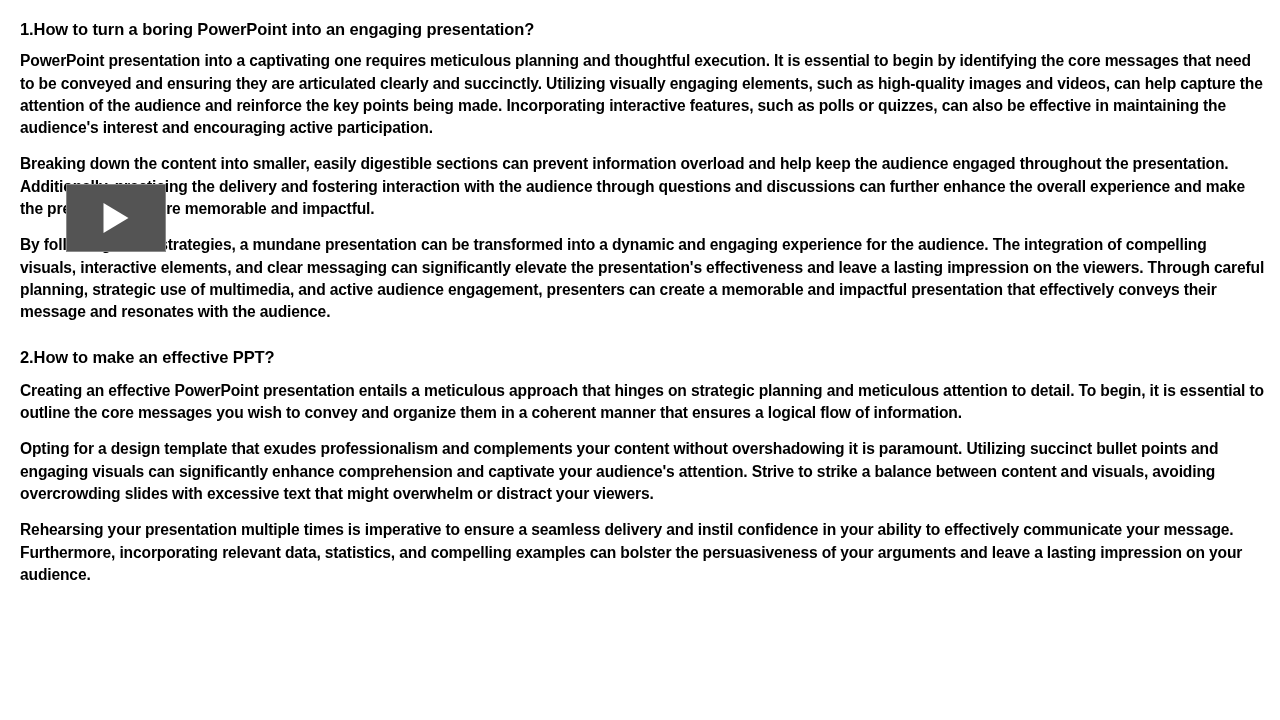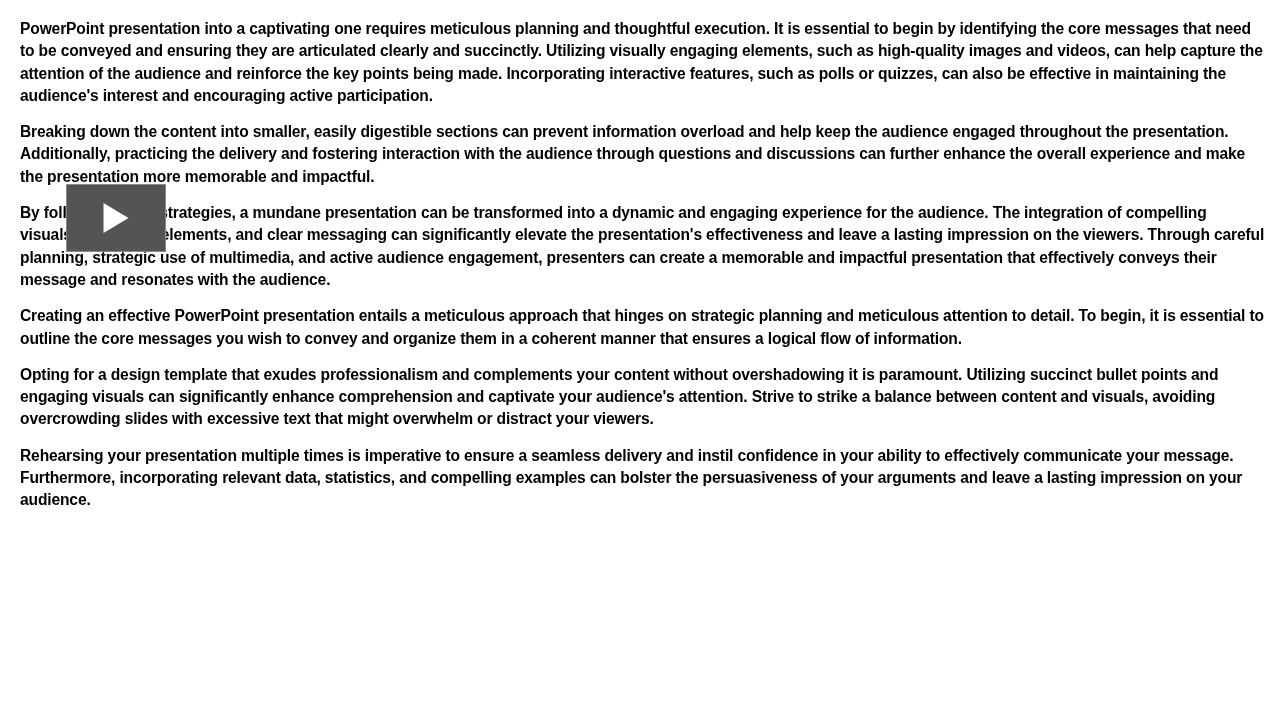--- a/index.html
+++ b/index.html
@@ -74,6 +74,7 @@
 
 <div class="page">
 
+  <h1 class="heading">1.How to turn a boring PowerPoint into an engaging presentation?</h1>
   <p class="para">PowerPoint presentation into a captivating one requires meticulous planning and thoughtful execution. It is essential to begin by identifying the core messages that need to be conveyed and ensuring they are articulated clearly and succinctly. Utilizing visually engaging elements, such as high-quality images and videos, can help capture the attention of the audience and reinforce the key points being made. Incorporating interactive features, such as polls or quizzes, can also be effective in maintaining the audience's interest and encouraging active participation.</p>
   <p class="para">Breaking down the content into smaller, easily digestible sections can prevent information overload and help keep the audience engaged throughout the presentation. Additionally, practicing the delivery and fostering interaction with the audience through questions and discussions can further enhance the overall experience and make the presentation more memorable and impactful.</p>
   <p class="para">By following these strategies, a mundane presentation can be transformed into a dynamic and engaging experience for the audience. The integration of compelling visuals, interactive elements, and clear messaging can significantly elevate the presentation's effectiveness and leave a lasting impression on the viewers. Through careful planning, strategic use of multimedia, and active audience engagement, presenters can create a memorable and impactful presentation that effectively conveys their message and resonates with the audience.</p>

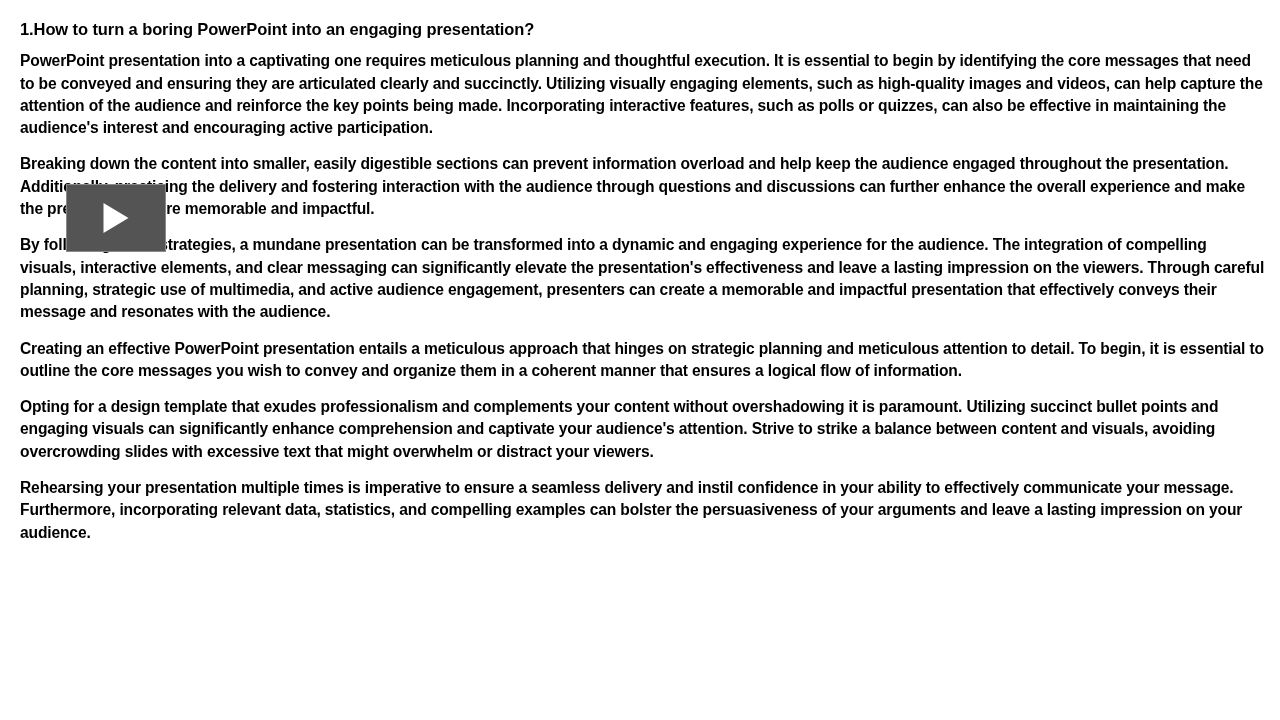--- a/index.html
+++ b/index.html
@@ -79,6 +79,7 @@
   <p class="para">Breaking down the content into smaller, easily digestible sections can prevent information overload and help keep the audience engaged throughout the presentation. Additionally, practicing the delivery and fostering interaction with the audience through questions and discussions can further enhance the overall experience and make the presentation more memorable and impactful.</p>
   <p class="para">By following these strategies, a mundane presentation can be transformed into a dynamic and engaging experience for the audience. The integration of compelling visuals, interactive elements, and clear messaging can significantly elevate the presentation's effectiveness and leave a lasting impression on the viewers. Through careful planning, strategic use of multimedia, and active audience engagement, presenters can create a memorable and impactful presentation that effectively conveys their message and resonates with the audience.</p>
 
+  <h1 class="heading second">2.How to make an effective PPT?</h1>
   <p class="para"> Creating an effective PowerPoint presentation entails a meticulous approach that hinges on strategic planning and meticulous attention to detail. To begin, it is essential to outline the core messages you wish to convey and organize them in a coherent manner that ensures a logical flow of information.</p>
   <p class="para"> Opting for a design template that exudes professionalism and complements your content without overshadowing it is paramount. Utilizing succinct bullet points and engaging visuals can significantly enhance comprehension and captivate your audience's attention. Strive to strike a balance between content and visuals, avoiding overcrowding slides with excessive text that might overwhelm or distract your viewers.</p>
   <p class="para last">Rehearsing your presentation multiple times is imperative to ensure a seamless delivery and instil confidence in your ability to effectively communicate your message. Furthermore, incorporating relevant data, statistics, and compelling examples can bolster the persuasiveness of your arguments and leave a lasting impression on your audience.</p>

